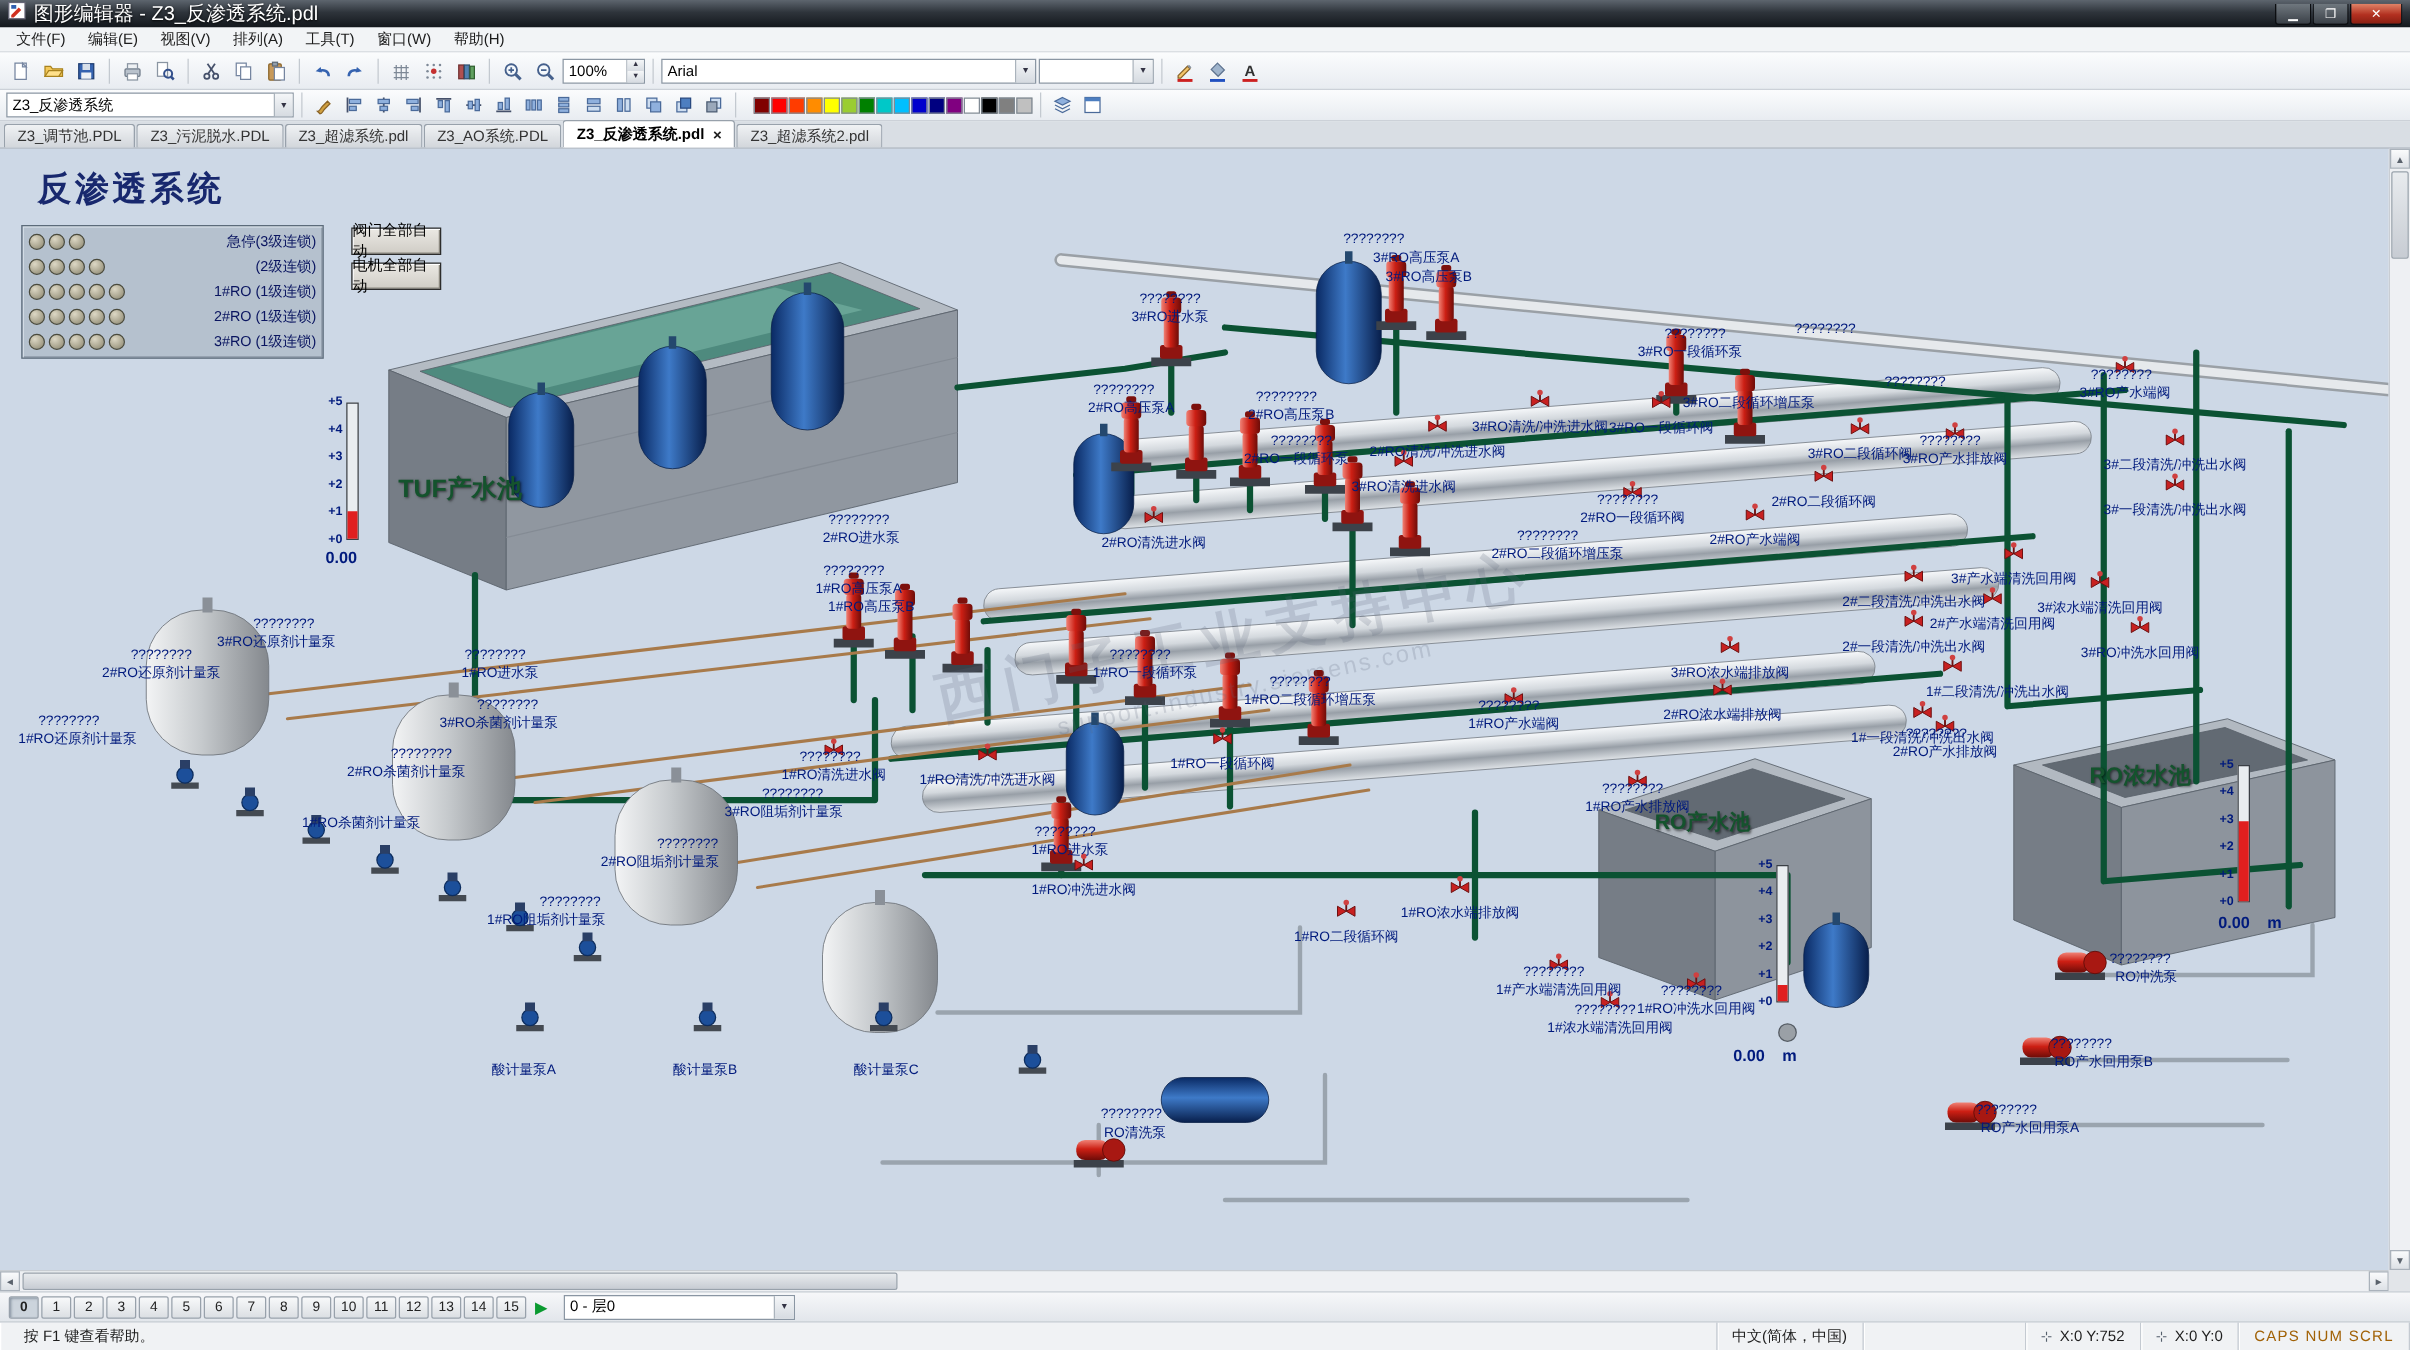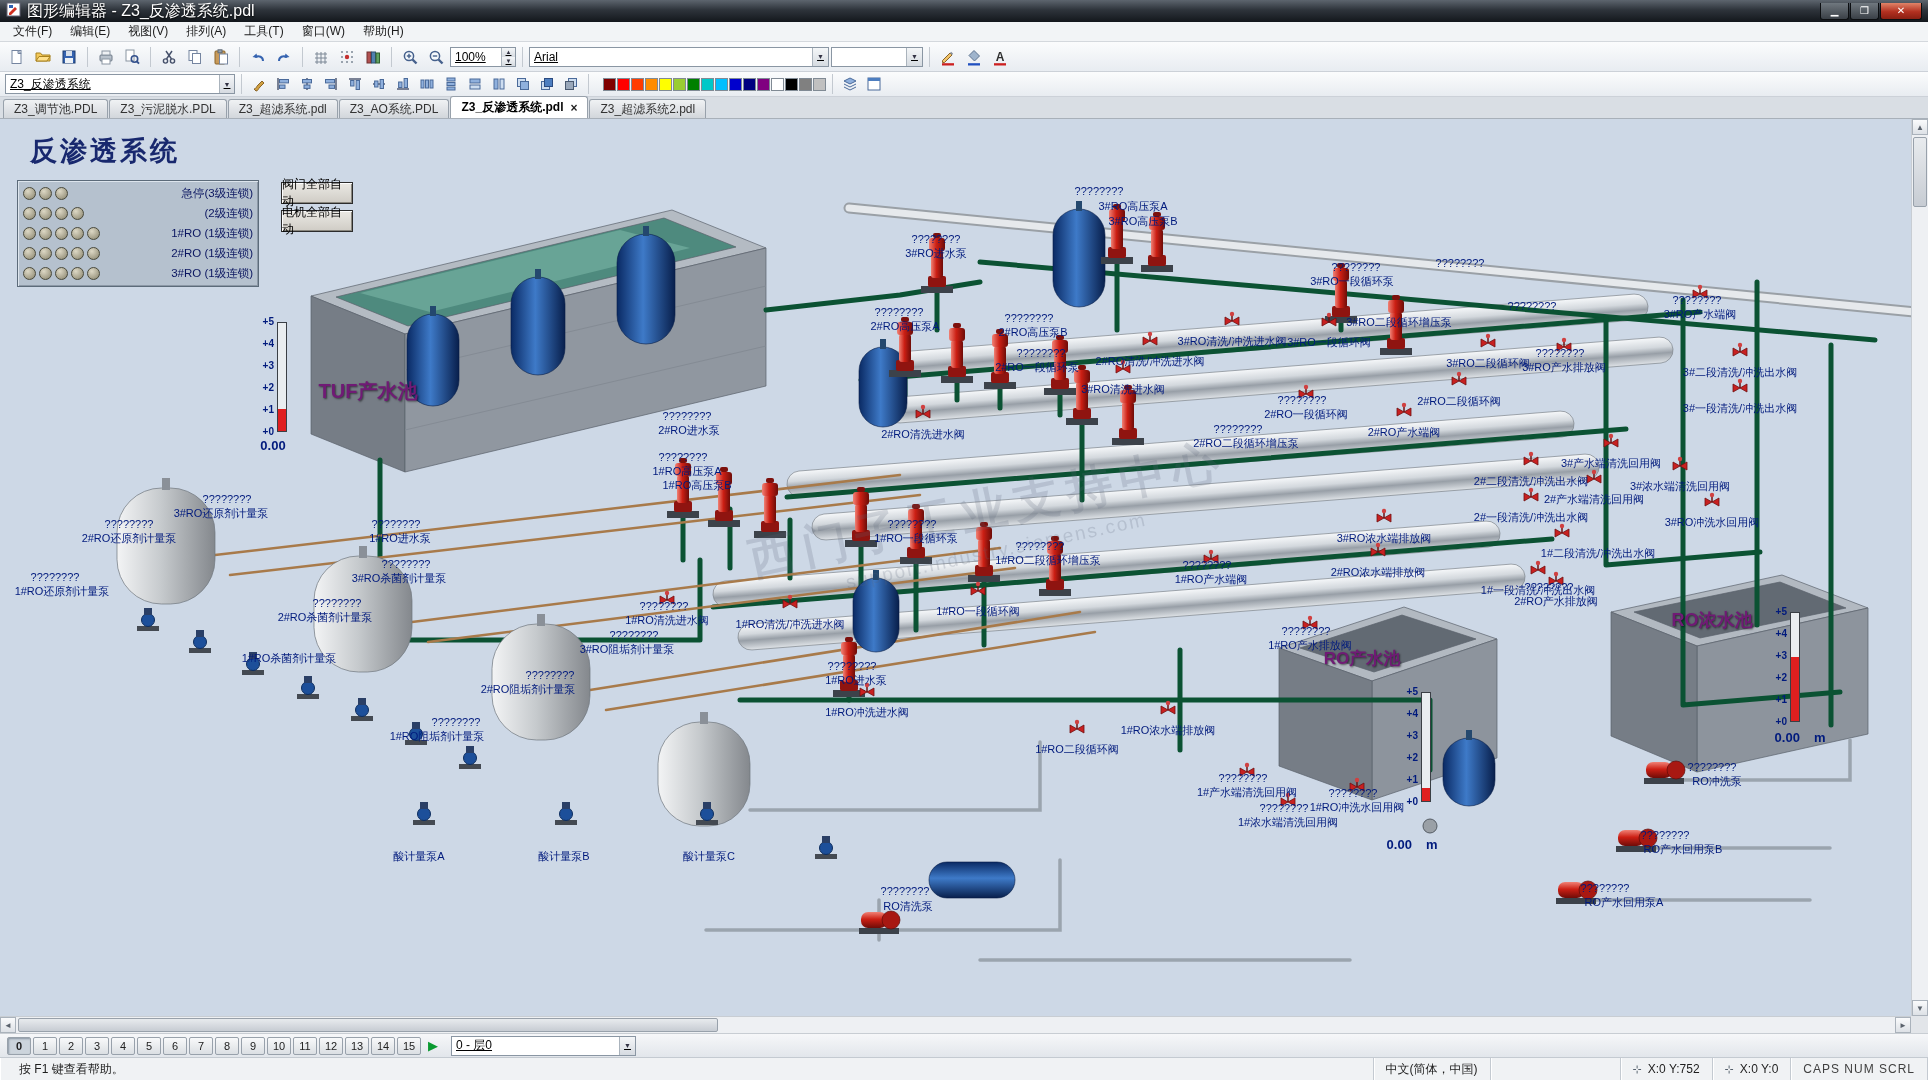--- a/index.html
+++ b/index.html
@@ -32,7 +32,7 @@
   .tbtn svg { display:block; }
   .tsep { width:1px; height:20px; background:#c3c9d0; margin:0 4px; flex:none; }
   .combo { height:20px; background:#fff; border:1px solid #8a96a3; display:flex; align-items:center;
-    font-size:12px; padding-left:4px; position:relative; flex:none;text-decoration:underline; }
+    font-size:12px; padding-left:4px; position:relative; flex:none; }
   .combo .ctext { flex:1; overflow:hidden; white-space:nowrap; }
   .combo input { border:none; outline:none; width:100%; font-size:12px; font-family:inherit; background:transparent; }
   .combo .arrow { width:16px; align-self:stretch; background:linear-gradient(#f4f6f8,#d6dbe1);

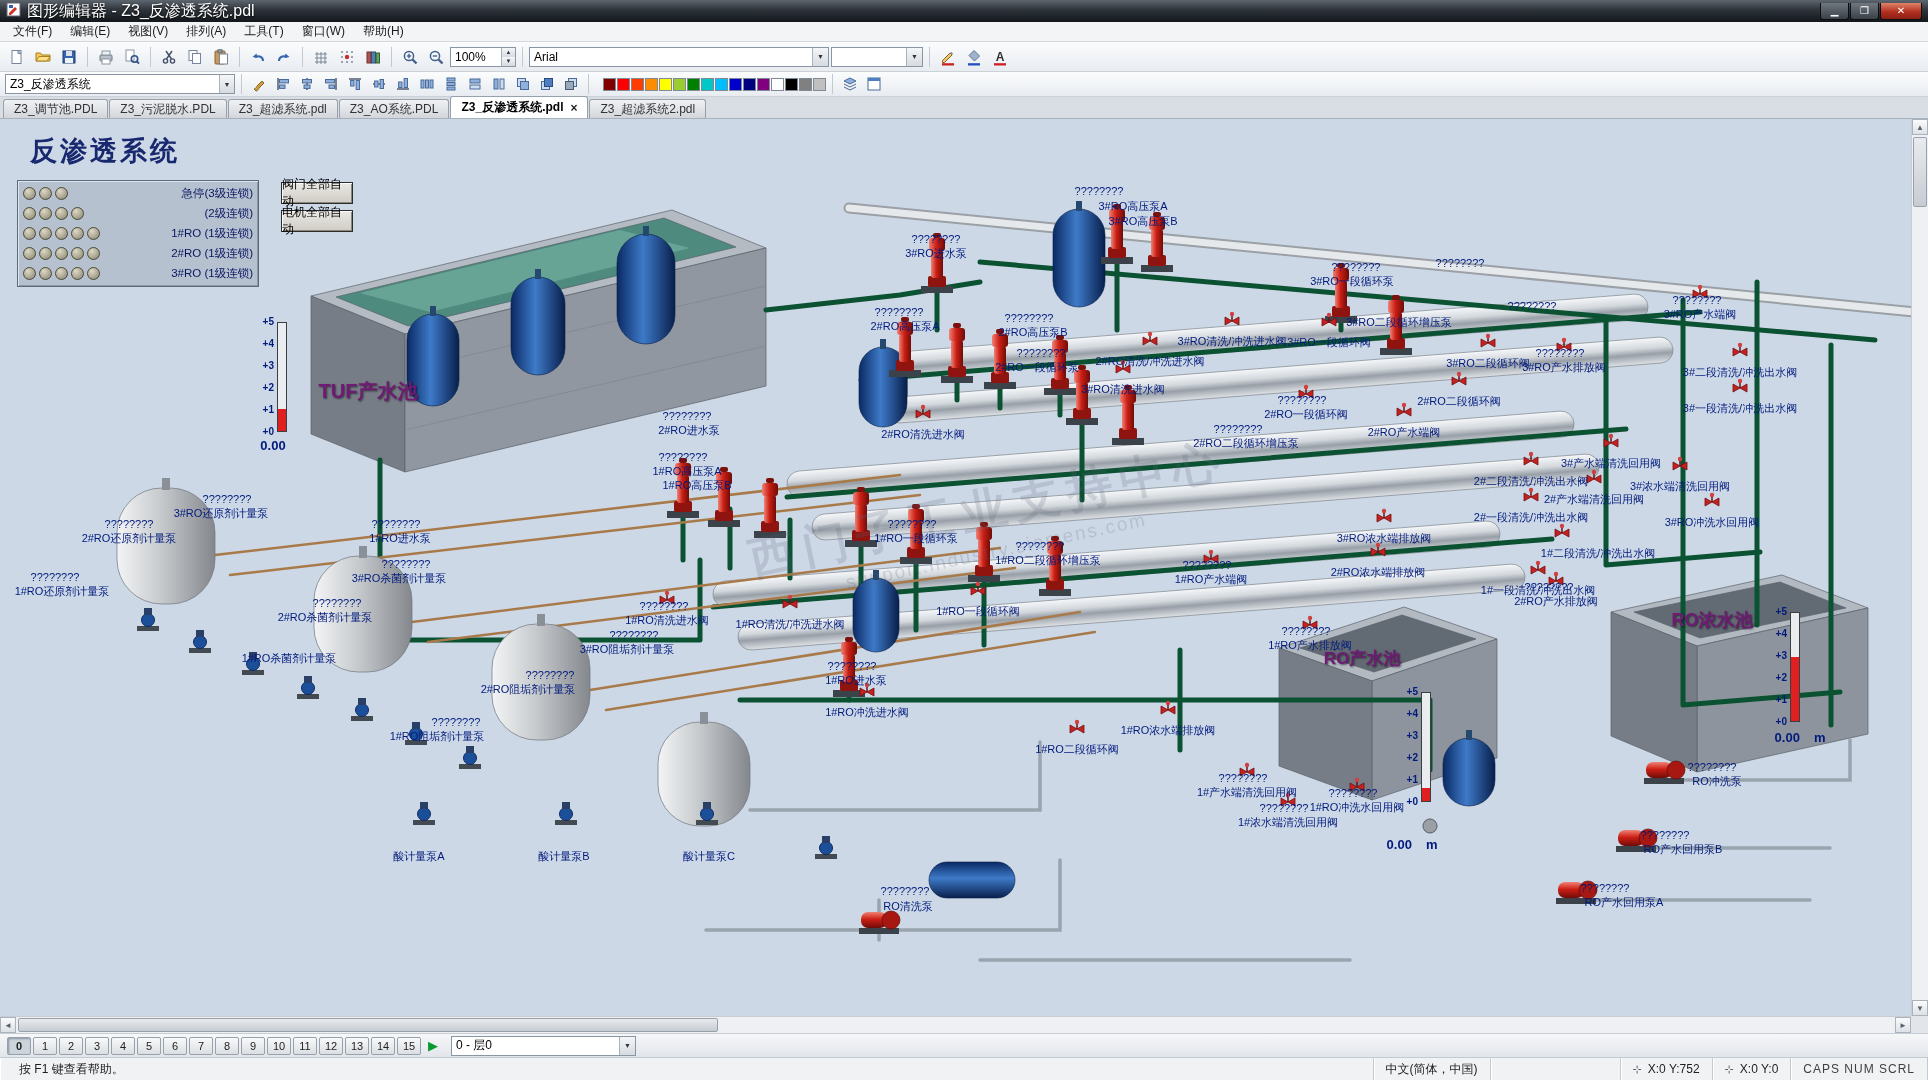--- a/index.html
+++ b/index.html
@@ -77,7 +77,7 @@
   .scada-label { position:absolute; transform:translate(-50%,-50%); font-size:11px;
     color:#001a7d; white-space:nowrap; z-index:5; }
   .tank-label { position:absolute; transform:translate(-50%,-50%); font-weight:bold;
-    color:#701a75; text-shadow:1px 1px 2px rgba(0,0,0,.55); z-index:5; white-space:nowrap; }
+    color:#14532d; text-shadow:1px 1px 2px rgba(0,0,0,.55); z-index:5; white-space:nowrap; }
   .gauge-bar { position:absolute; width:10px; background:#e9edf0; border:1px solid #3a3f45; z-index:6; }
   .gauge-fill { position:absolute; left:0; right:0; bottom:0; background:#e01f1f; }
   .gauge-tick { position:absolute; width:24px; text-align:right; font-size:10px;

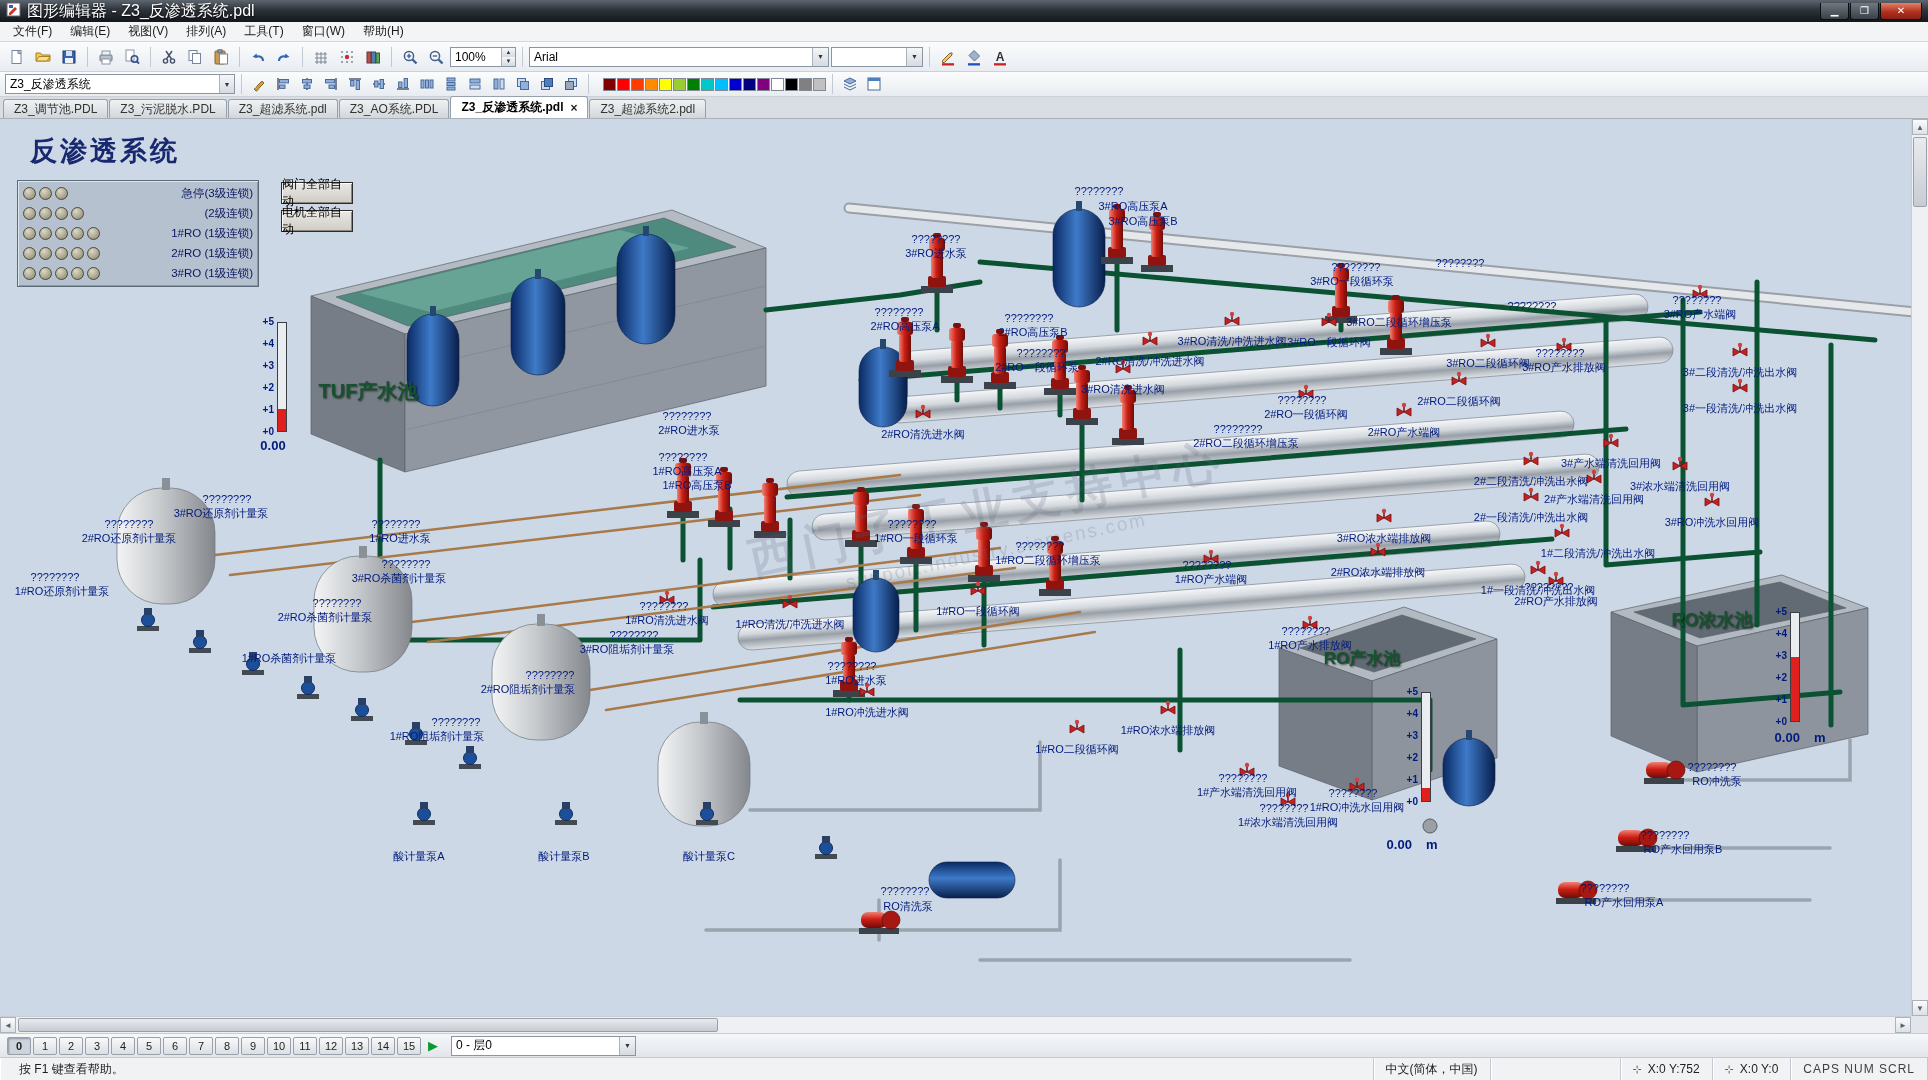--- a/index.html
+++ b/index.html
@@ -116,7 +116,7 @@
   .sb-pane { height:100%; display:flex; align-items:center; padding:0 12px;
     border-right:1px solid #c4cad1; box-shadow:inset 1px 0 0 #fff; white-space:nowrap; }
   .sb-help { flex:1; padding-left:19px; }
-  .sb-flags { color:#404040; letter-spacing:1px; }
+  .sb-flags { color:#a16207; letter-spacing:1px; }
   .sb-ico { margin-right:6px; color:#55606c; font-size:11px; }
 </style>
 </head>

